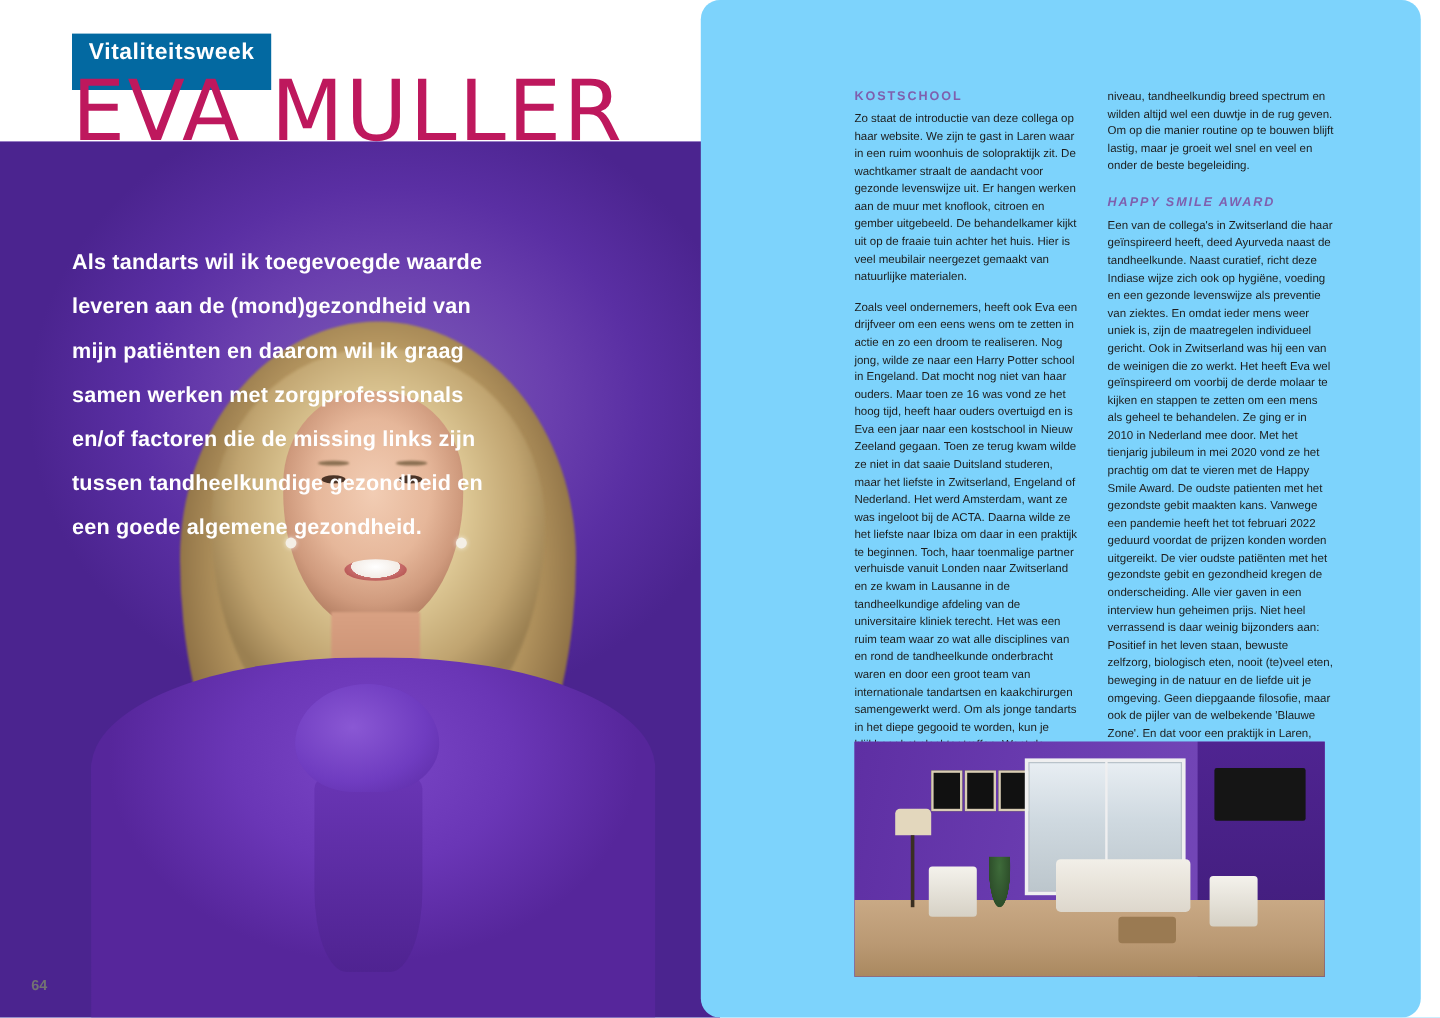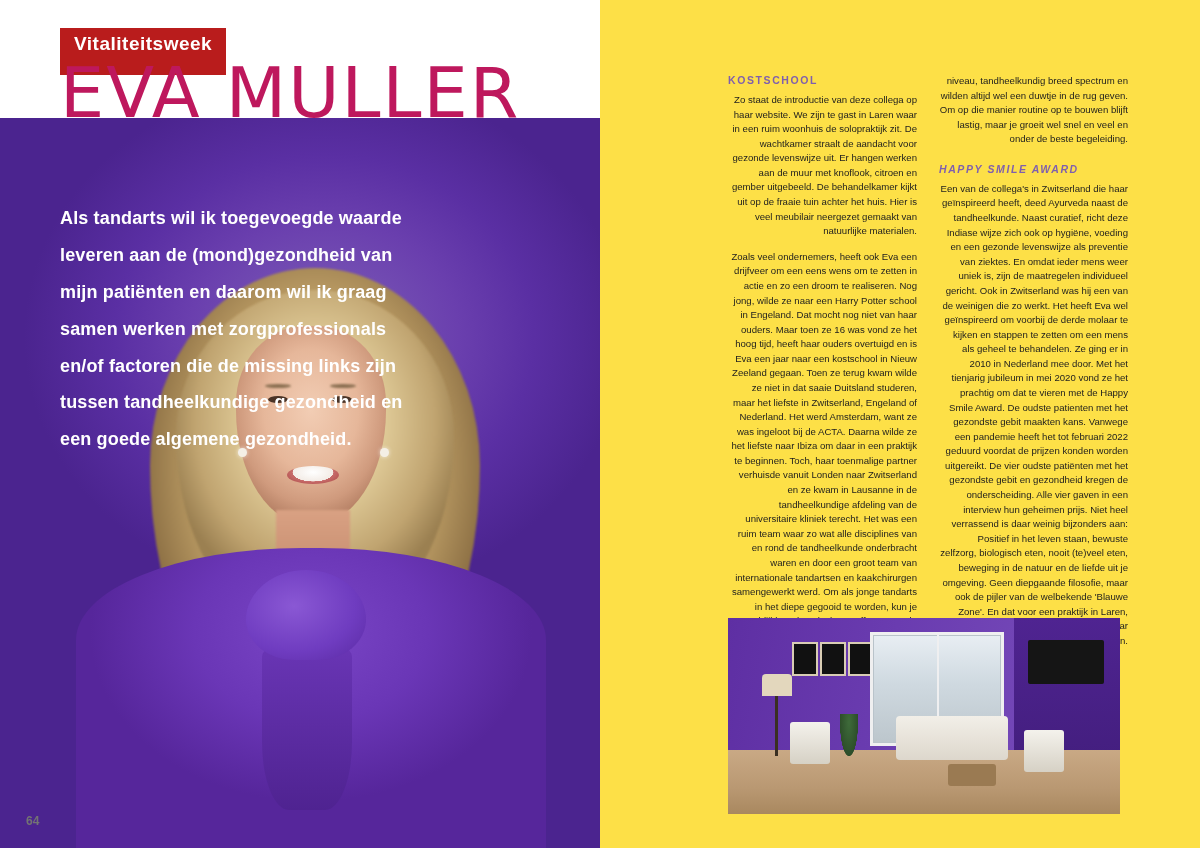--- a/index.html
+++ b/index.html
@@ -17,7 +17,7 @@
 
   .kicker{
     position:absolute;left:60px;top:28px;
-    background:#b91c1c;color:#ffffff;
+    background:#0369a1;color:#ffffff;
     font-size:19px;font-weight:bold;
     padding:5px 14px 20px 14px;
     letter-spacing:.5px;

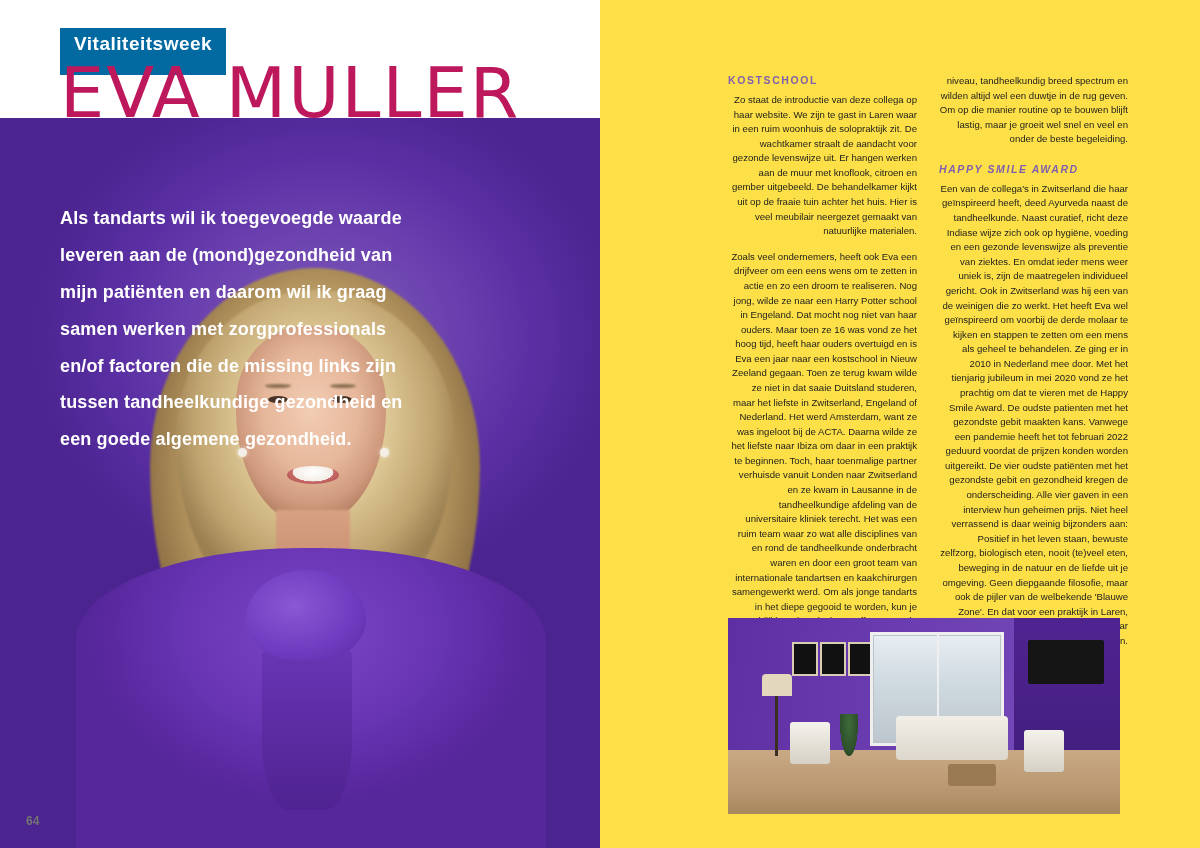--- a/index.html
+++ b/index.html
@@ -140,7 +140,7 @@
   }
 
   
-  .right-page{position:absolute;left:600px;top:0;width:600px;height:848px;background:#fde047;}
+  .right-page{position:absolute;left:584px;top:0;width:600px;height:848px;background:#7dd3fc;border-radius:16px;}
 
   .cols{
     position:absolute;left:128px;top:74px;width:400px;

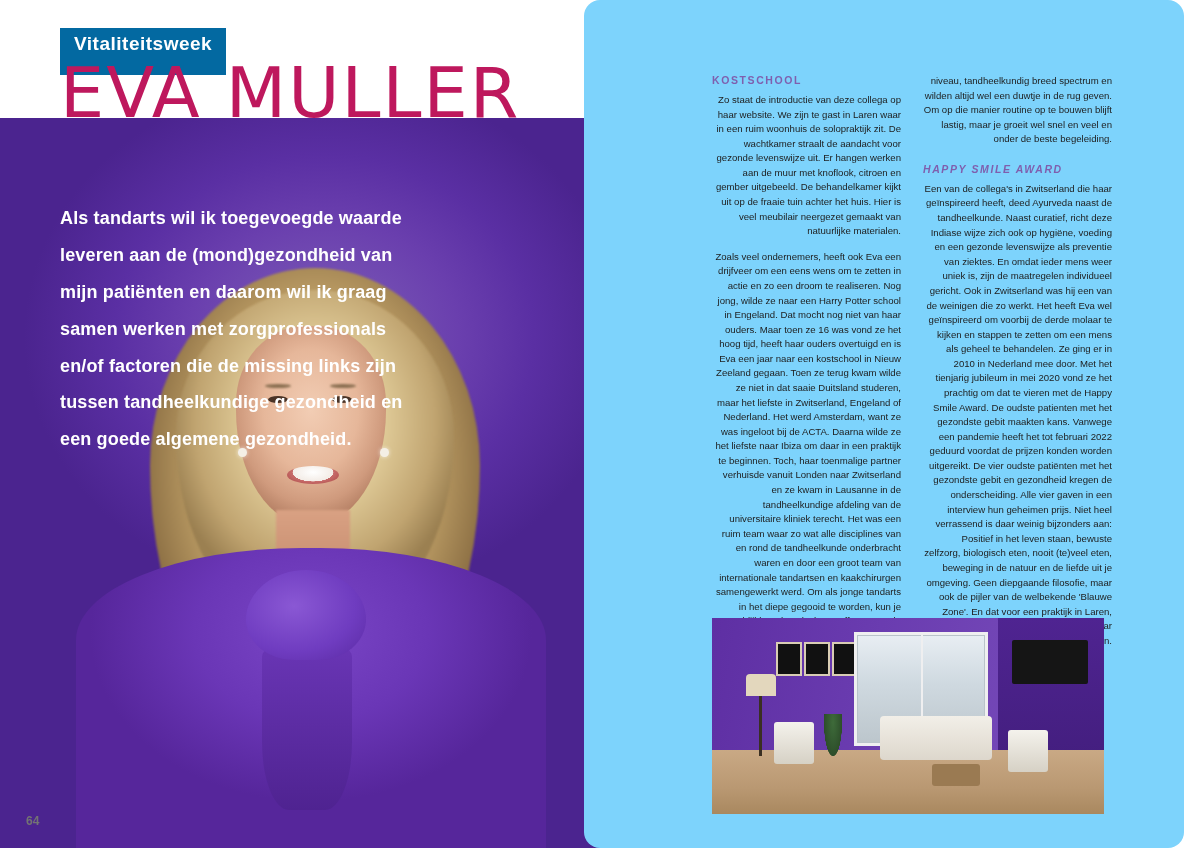--- a/index.html
+++ b/index.html
@@ -161,7 +161,7 @@
     font-size:9.6px;
     line-height:1.52;
     color:#1d1d1d;
-    text-align:right;
+    text-align:left;
   }
   .photo2{
     position:absolute;left:128px;top:618px;width:392px;height:196px;

